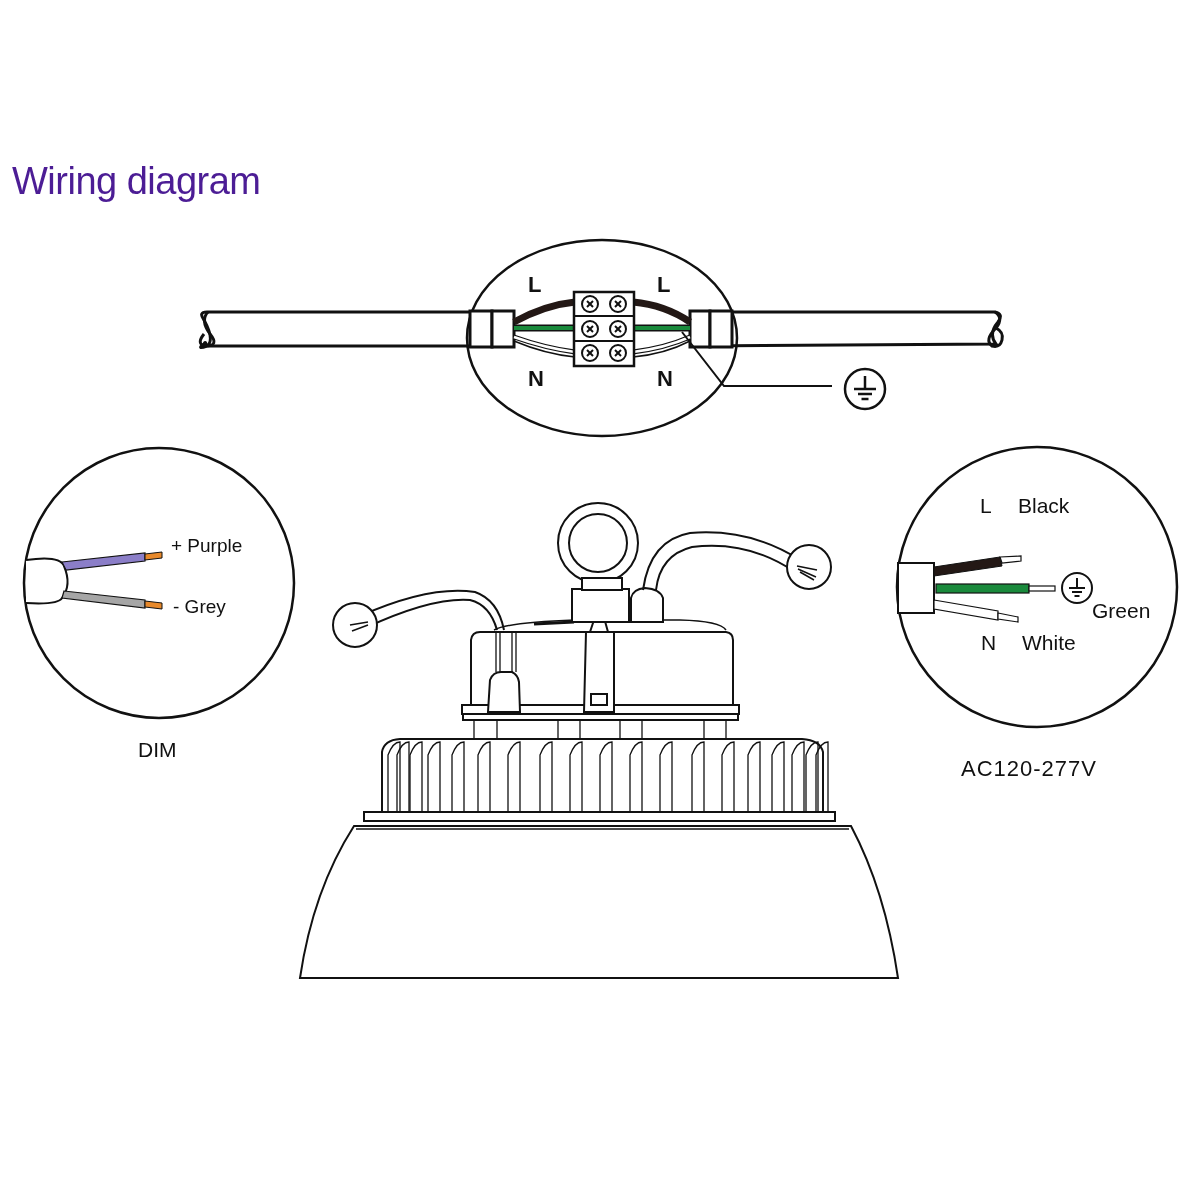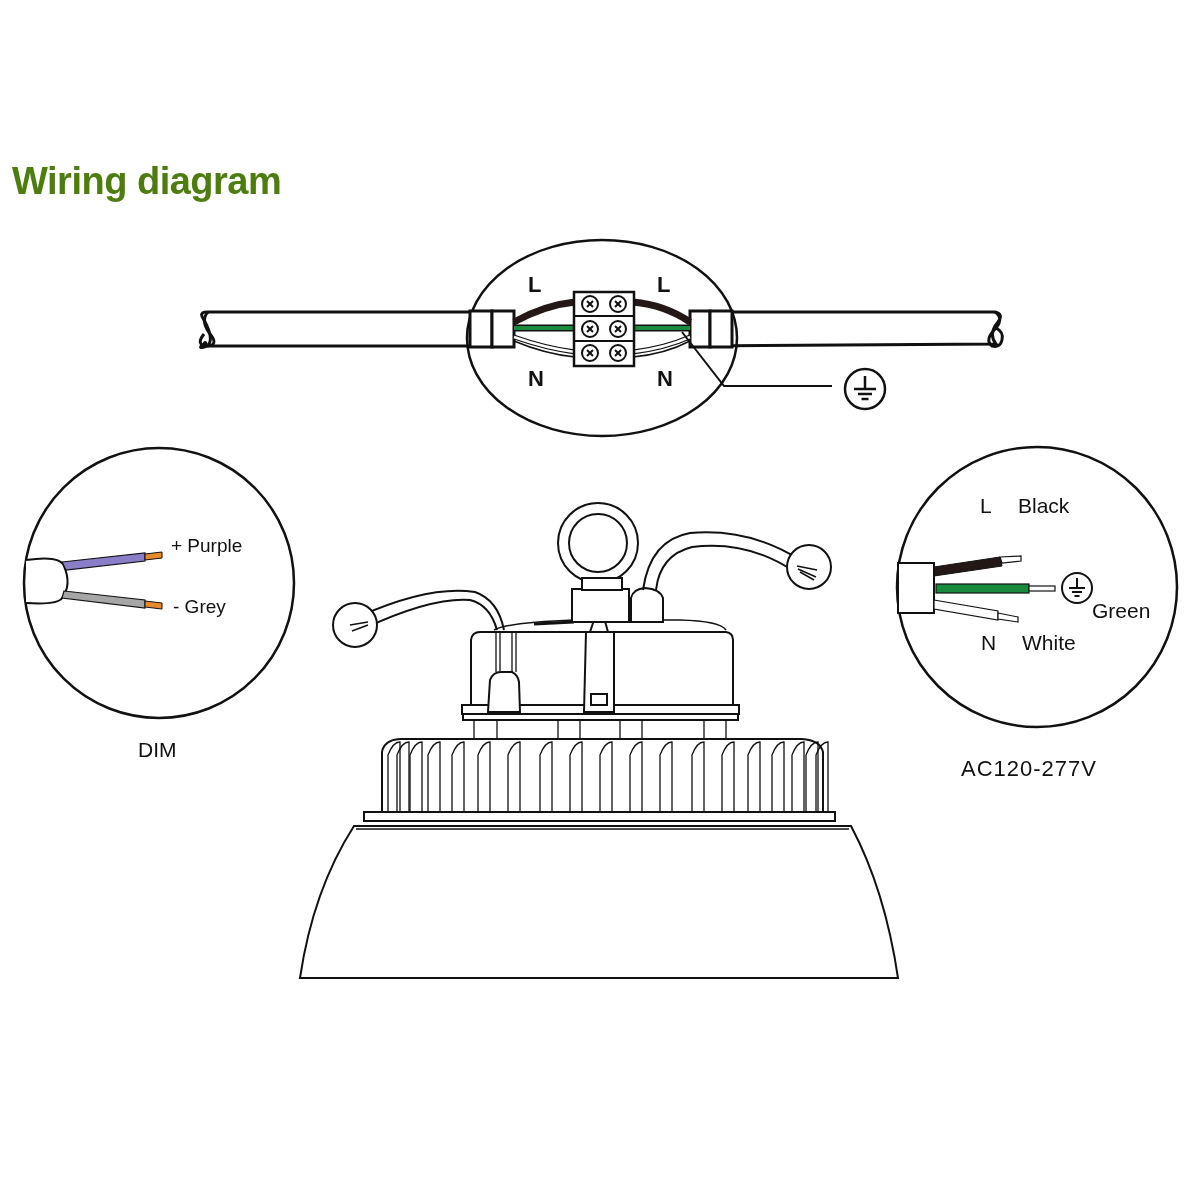--- a/index.html
+++ b/index.html
@@ -4,7 +4,7 @@
 <style>
   html, body { margin: 0; padding: 0; background: #ffffff; }
   body { width: 1200px; height: 1200px; position: relative; overflow: hidden; font-family: "Liberation Sans", sans-serif; }
-  #title { position: absolute; left: 12px; top: 160px; font-size: 38px; font-weight: bold; color: #4d7c0f; letter-spacing: -0.5px; }
+  #title { position: absolute; left: 12px; top: 160px; font-size: 38px; font-weight: normal; color: #4c1d95; letter-spacing: -0.5px; }
   svg { position: absolute; left: 0; top: 0; }
   .lbl { font-family: "Liberation Sans", sans-serif; fill: #111; }
   .bold { font-weight: bold; }

